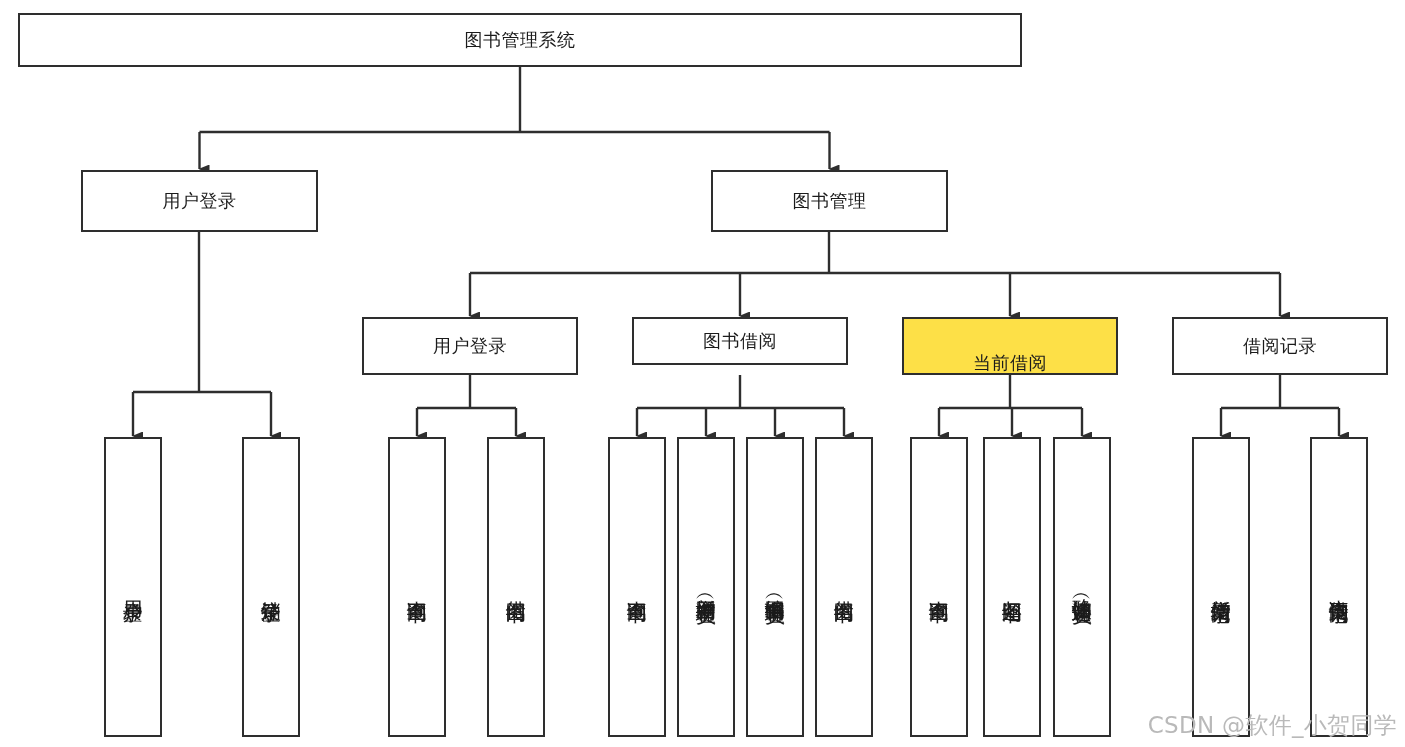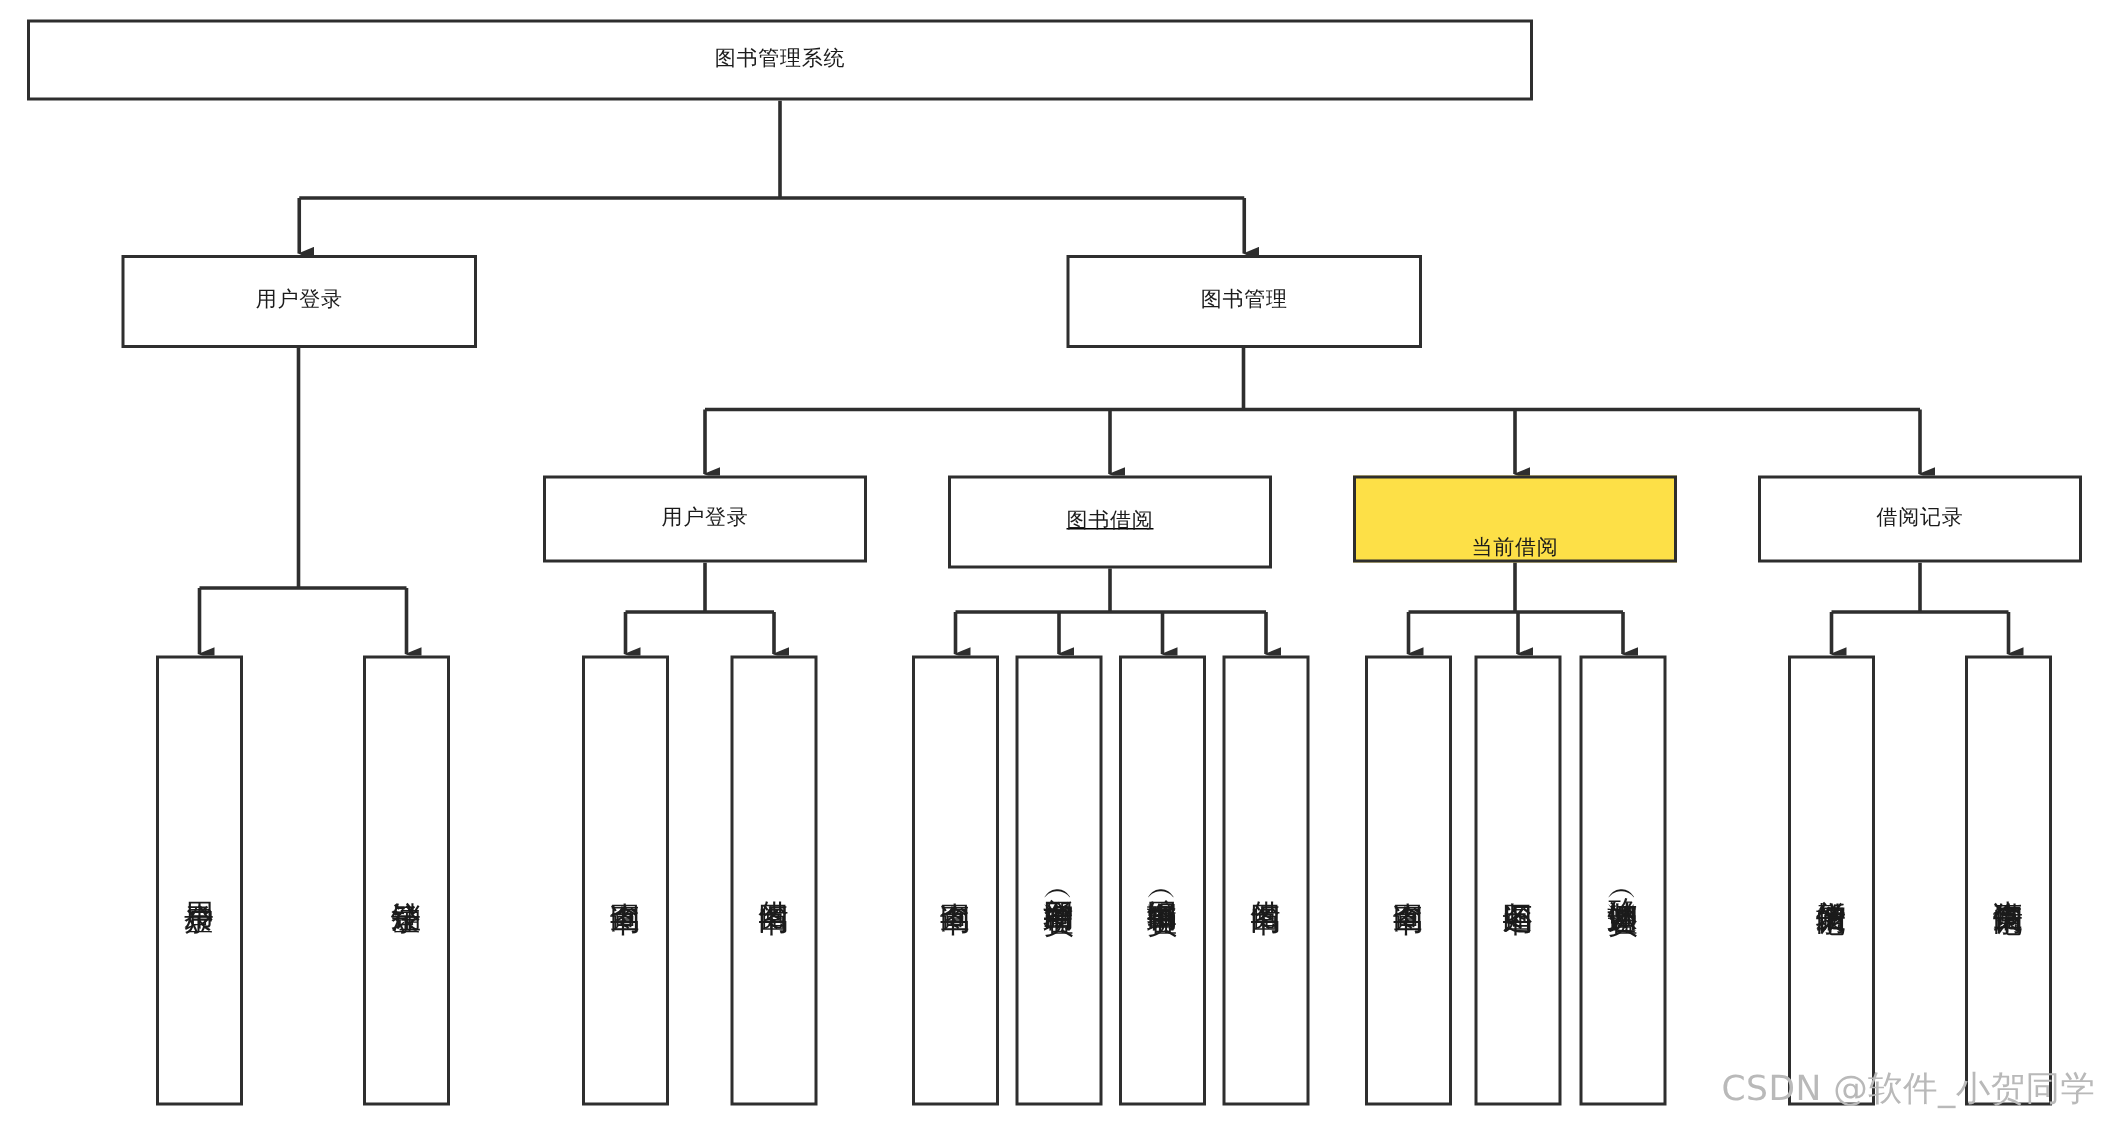--- a/index.html
+++ b/index.html
@@ -42,7 +42,7 @@
   }
   .node-box.level-0 { border-width: 2px; }
   .node-label-h {
-    font-size: 14px;
+    font-size: 18px;
     color: #1b1b1b;
     line-height: 1.1;
     letter-spacing: 0.5px;

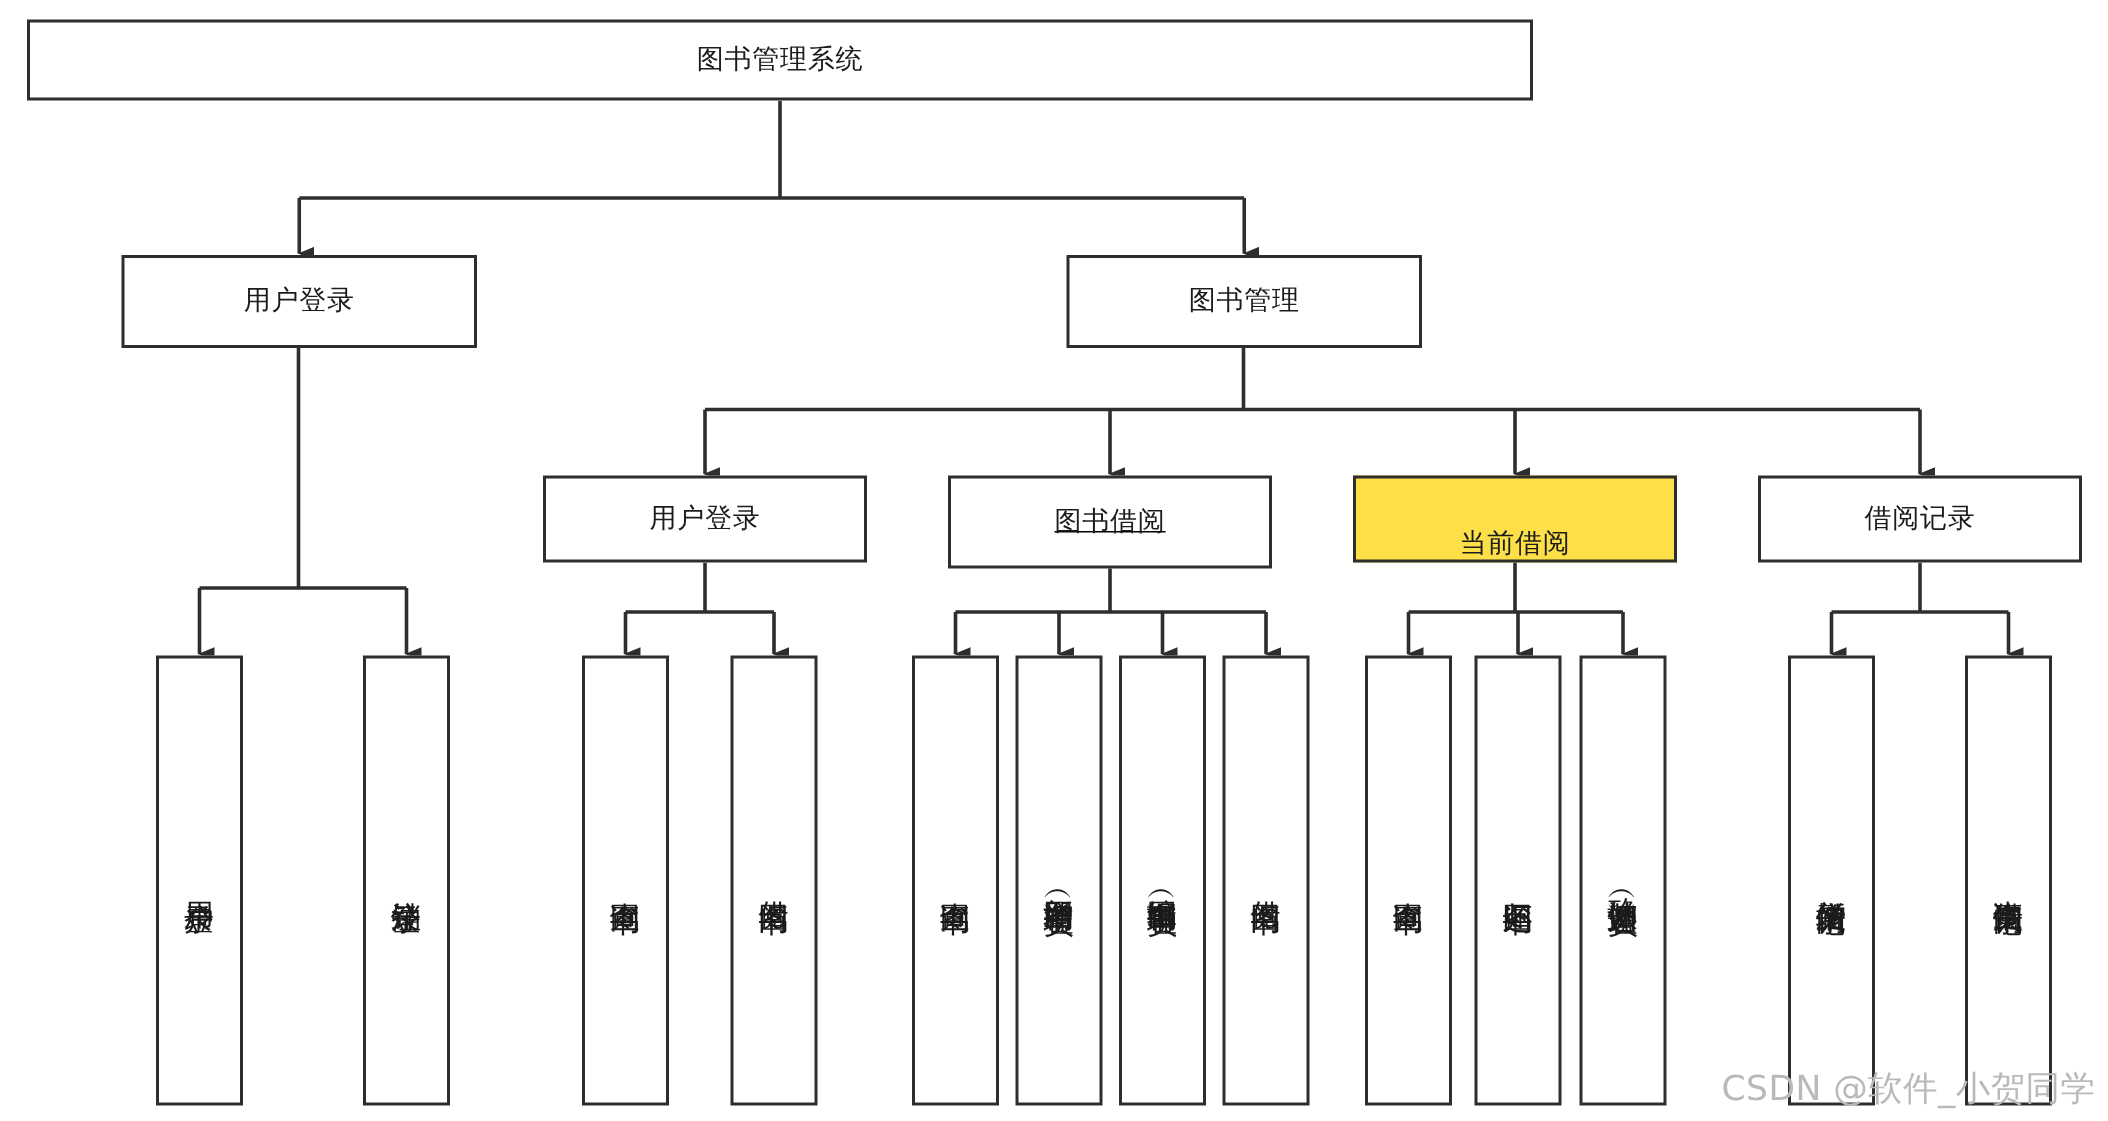--- a/index.html
+++ b/index.html
@@ -130,7 +130,7 @@
       <div class="node-box level-2" style="left: 362px; top: 317px; width: 216px; height: 58px; border-color: rgb(46, 46, 46); background: rgb(255, 255, 255);">
         <span class="node-label-h" style="color: rgb(27, 27, 27);">用户登录</span>
       </div>
-      <div class="node-box level-2" style="left: 632px; top: 317px; width: 216px; height: 62px; border-color: rgb(46, 46, 46); background: rgb(255, 255, 255); text-decoration: underline;">
+      <div class="node-box level-2" style="left: 632px; top: 317px; width: 216px; height: 48px; border-color: rgb(46, 46, 46); background: rgb(255, 255, 255);">
         <span class="node-label-h" style="color: rgb(27, 27, 27);">图书借阅</span>
       </div>
       <div class="node-box level-2" style="left: 902px; top: 317px; width: 216px; height: 58px; border-color: rgb(46, 46, 46); background: #fde047; align-items: flex-end;">

